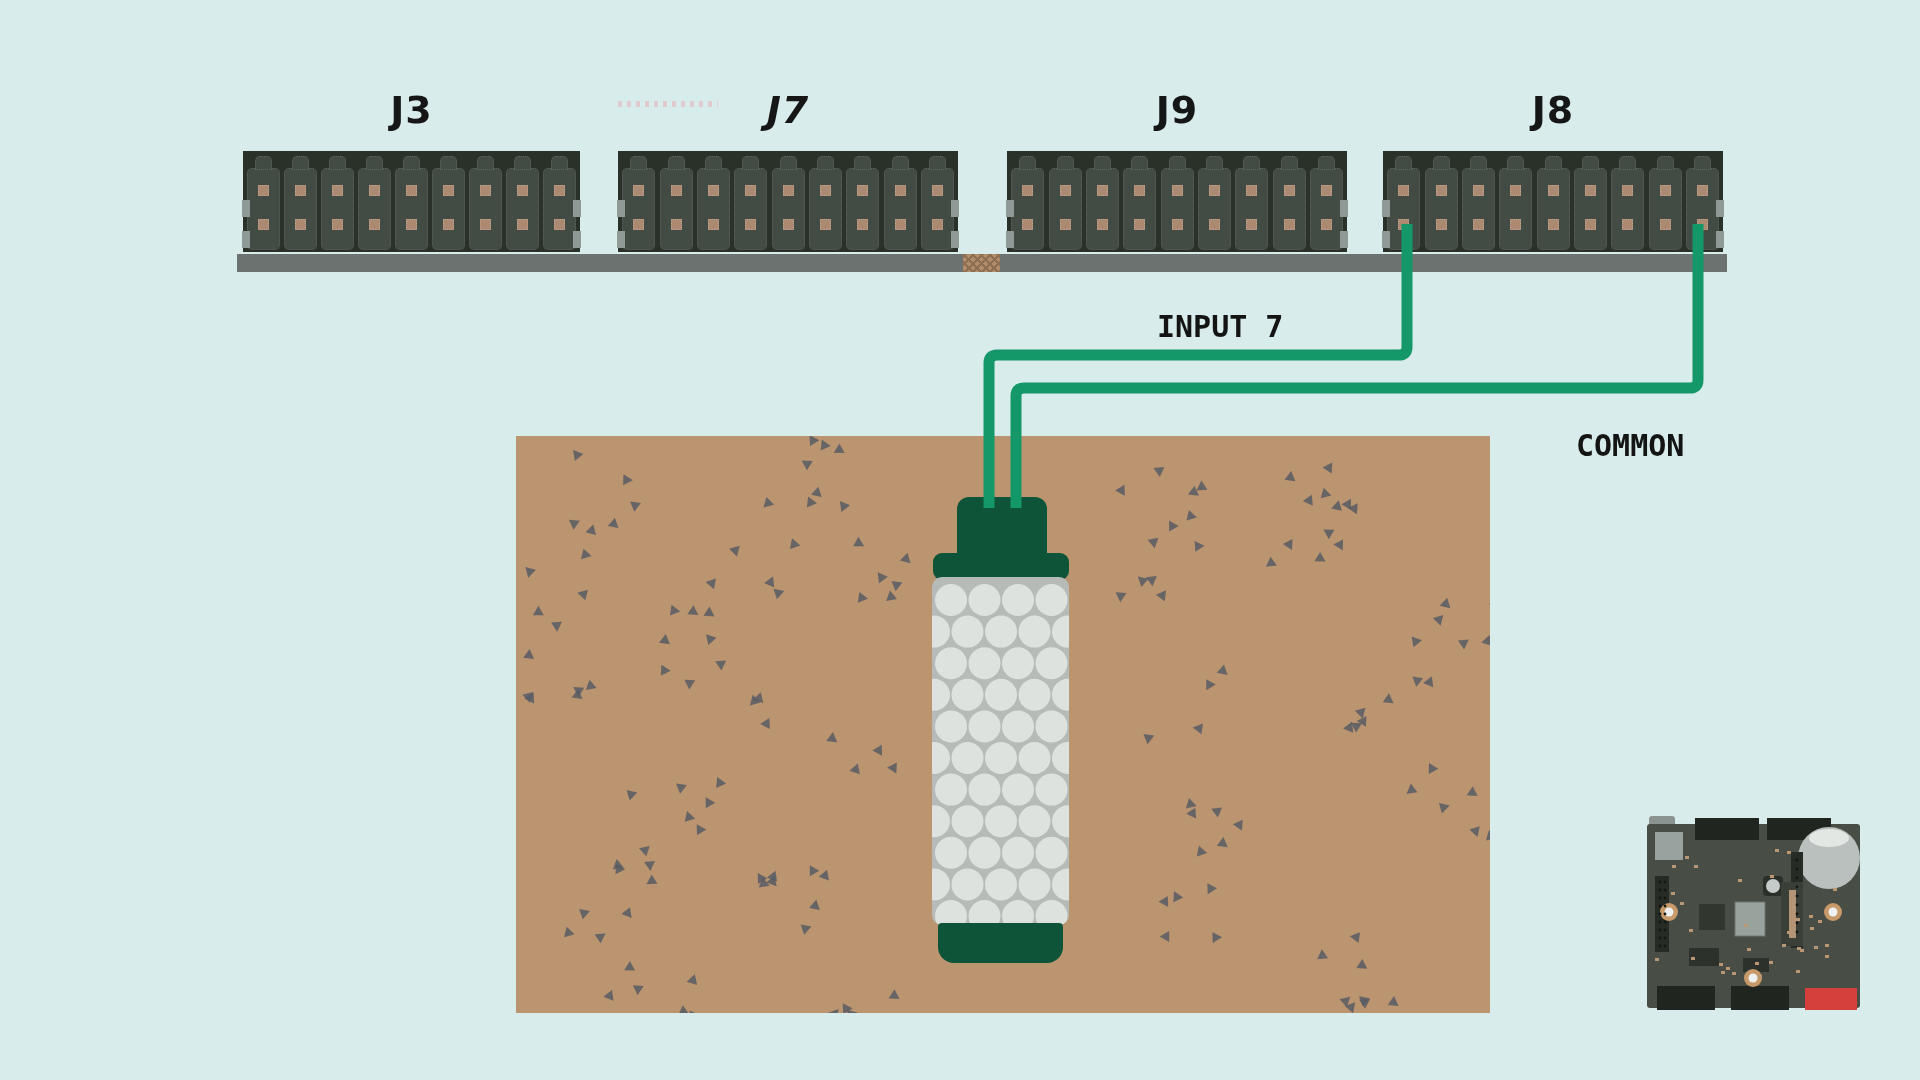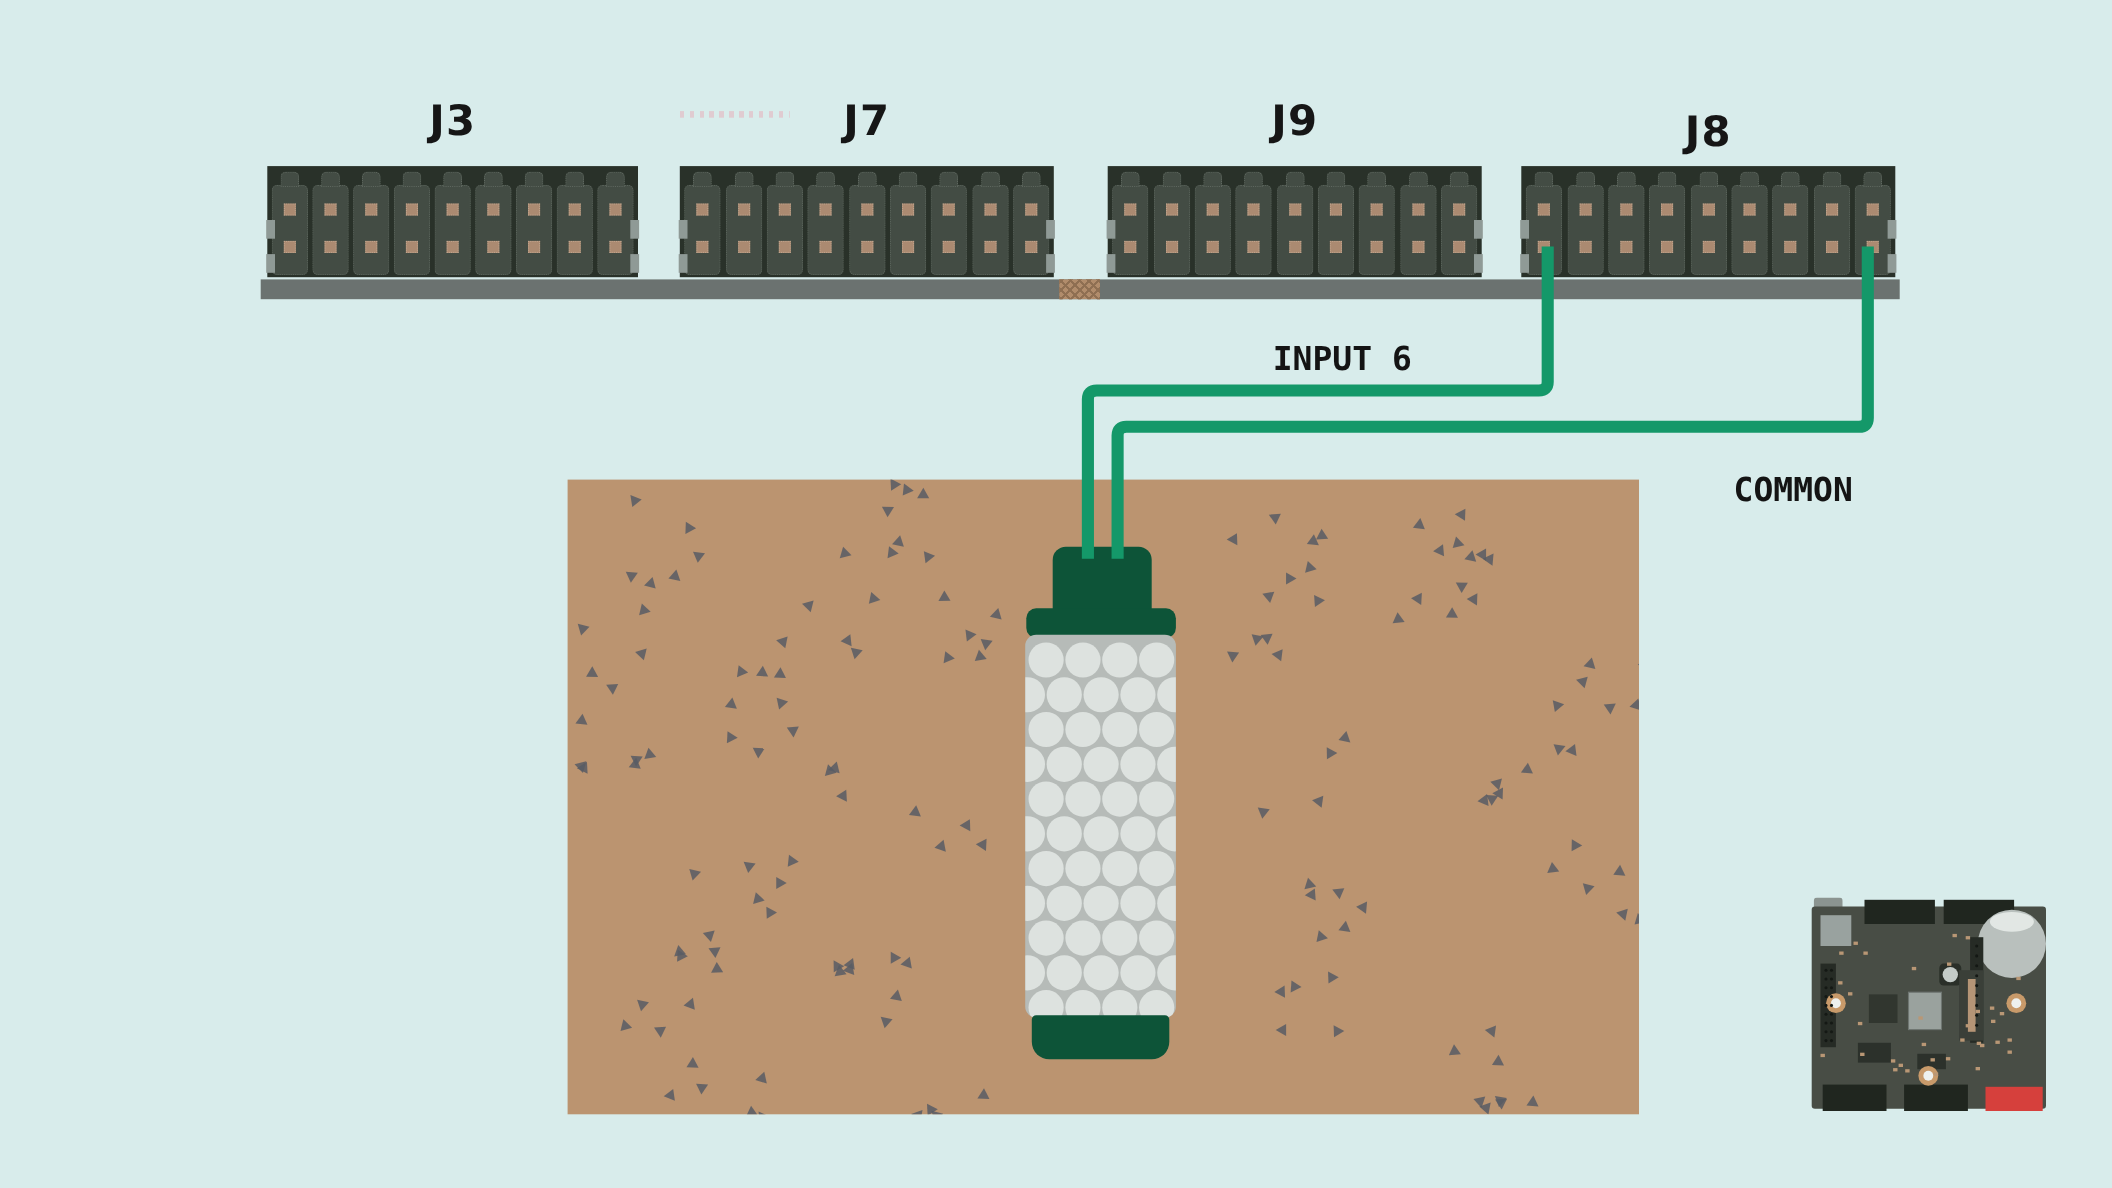--- a/index.html
+++ b/index.html
@@ -293,7 +293,7 @@
         <div class="clip" style="left: 330px; top: 49px; background: rgb(143, 154, 150);"></div>
         <div class="clip" style="left: 330px; top: 80px; background: rgb(143, 154, 150);"></div>
       </div>
-      <div class="j-label" style="left: 618px; width: 340px;">J7</div>
+      <div class="j-label" style="left: 618px; width: 340px; font-style: italic;">J7</div>
       <div class="block" style="left: 618px; top: 151px; width: 340px; height: 101px; background: rgb(41, 49, 41);">
         <div class="unit" style="left: 4.16667px; top: 17px; width: 33px; height: 82px; background: rgb(67, 76, 68);"></div>
         <div class="bump" style="left: 12.1667px; top: 5px; width: 17px; height: 14px; background: rgb(67, 76, 68);"></div>

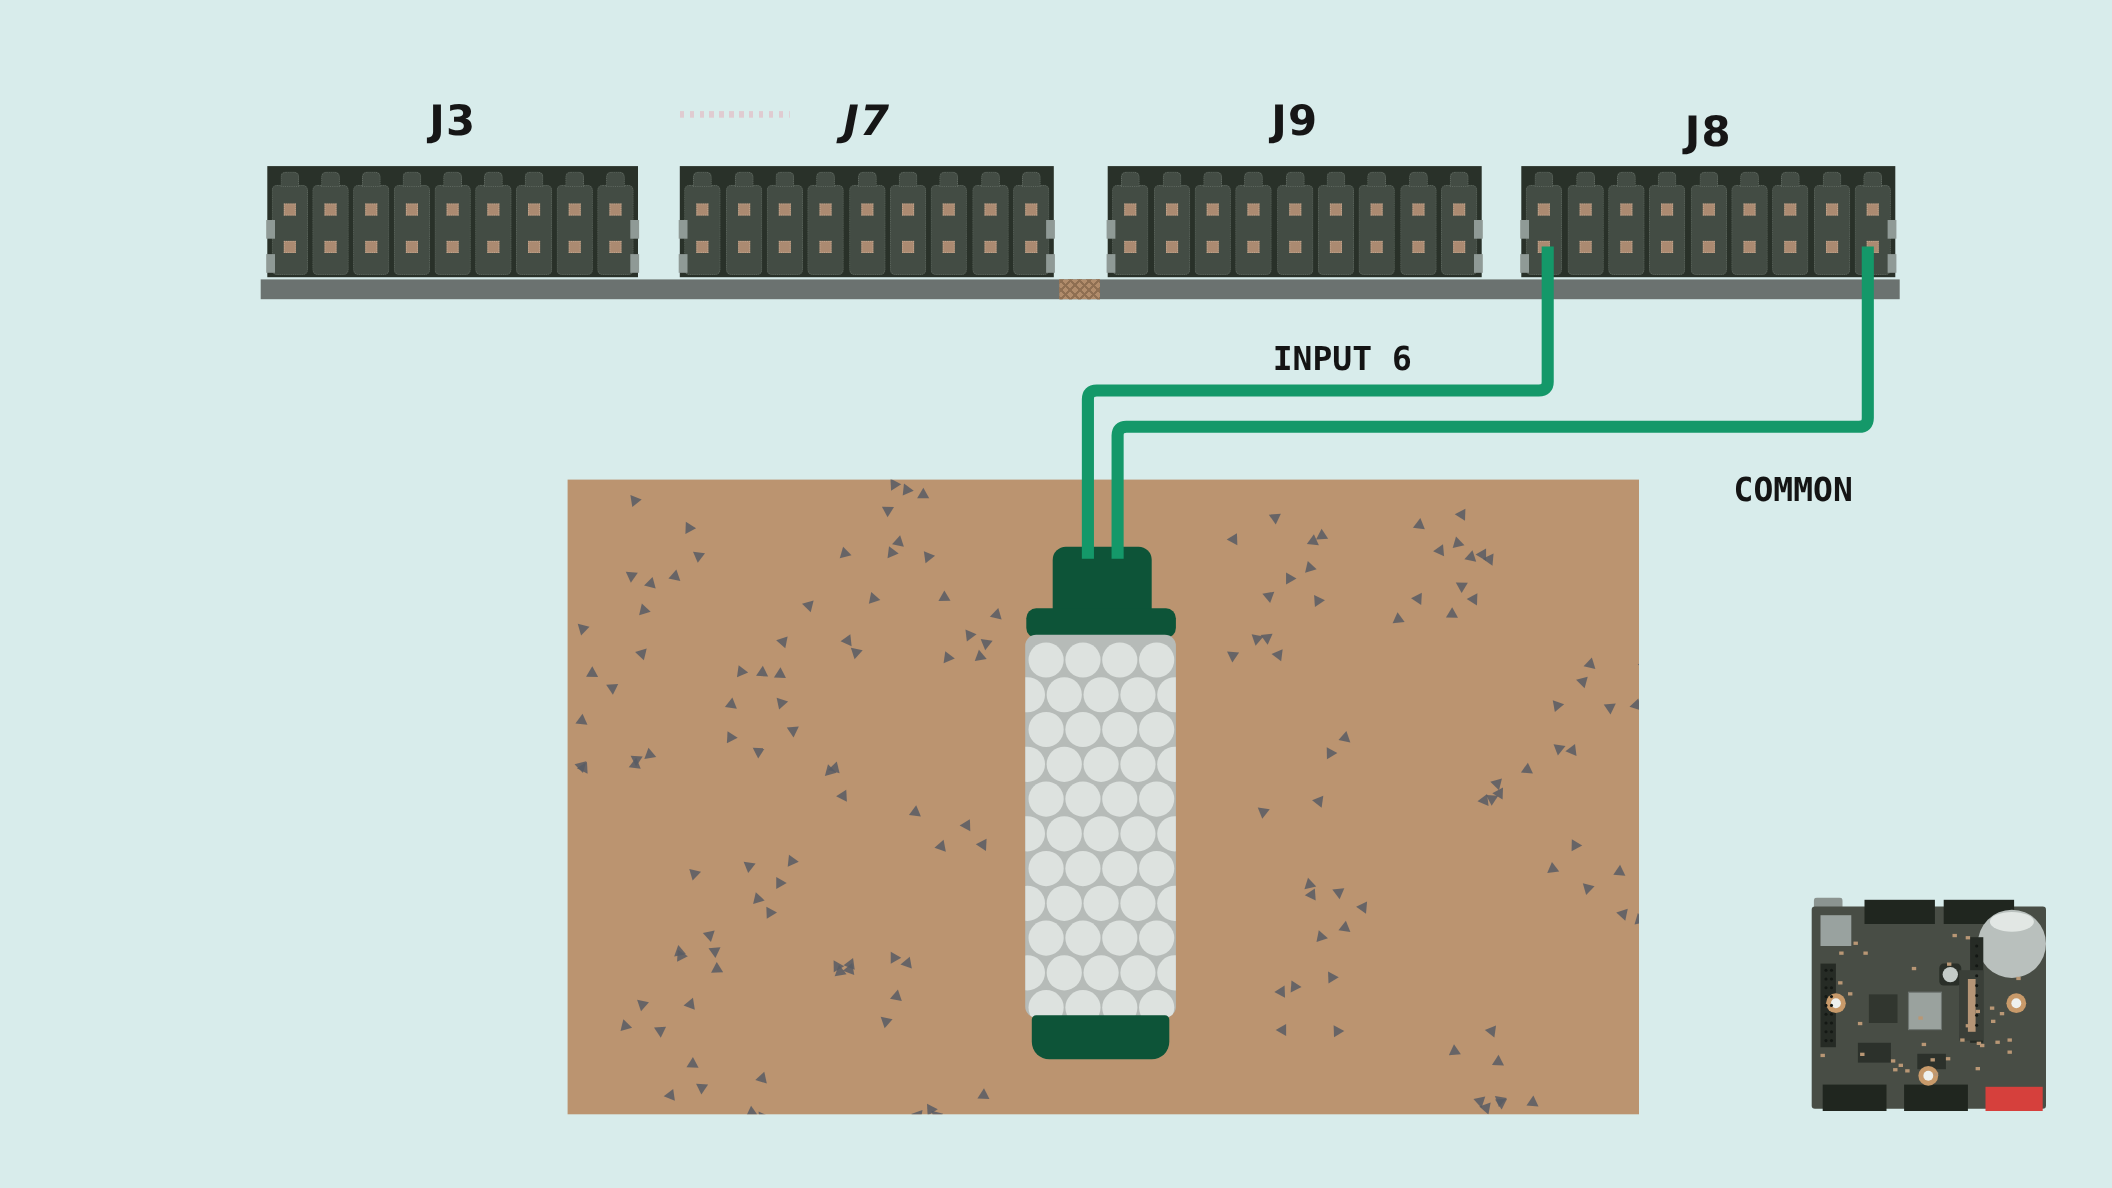--- a/index.html
+++ b/index.html
@@ -379,7 +379,7 @@
         <div class="clip" style="left: 333px; top: 49px; background: rgb(143, 154, 150);"></div>
         <div class="clip" style="left: 333px; top: 80px; background: rgb(143, 154, 150);"></div>
       </div>
-      <div class="j-label" style="left: 1383px; width: 340px; margin-top: 10px;">J8</div>
+      <div class="j-label" style="left: 1383px; width: 340px;">J8</div>
       <div class="block" style="left: 1383px; top: 151px; width: 340px; height: 101px; background: rgb(41, 49, 41);">
         <div class="unit" style="left: 4.16667px; top: 17px; width: 33px; height: 82px; background: rgb(67, 76, 68);"></div>
         <div class="bump" style="left: 12.1667px; top: 5px; width: 17px; height: 14px; background: rgb(67, 76, 68);"></div>

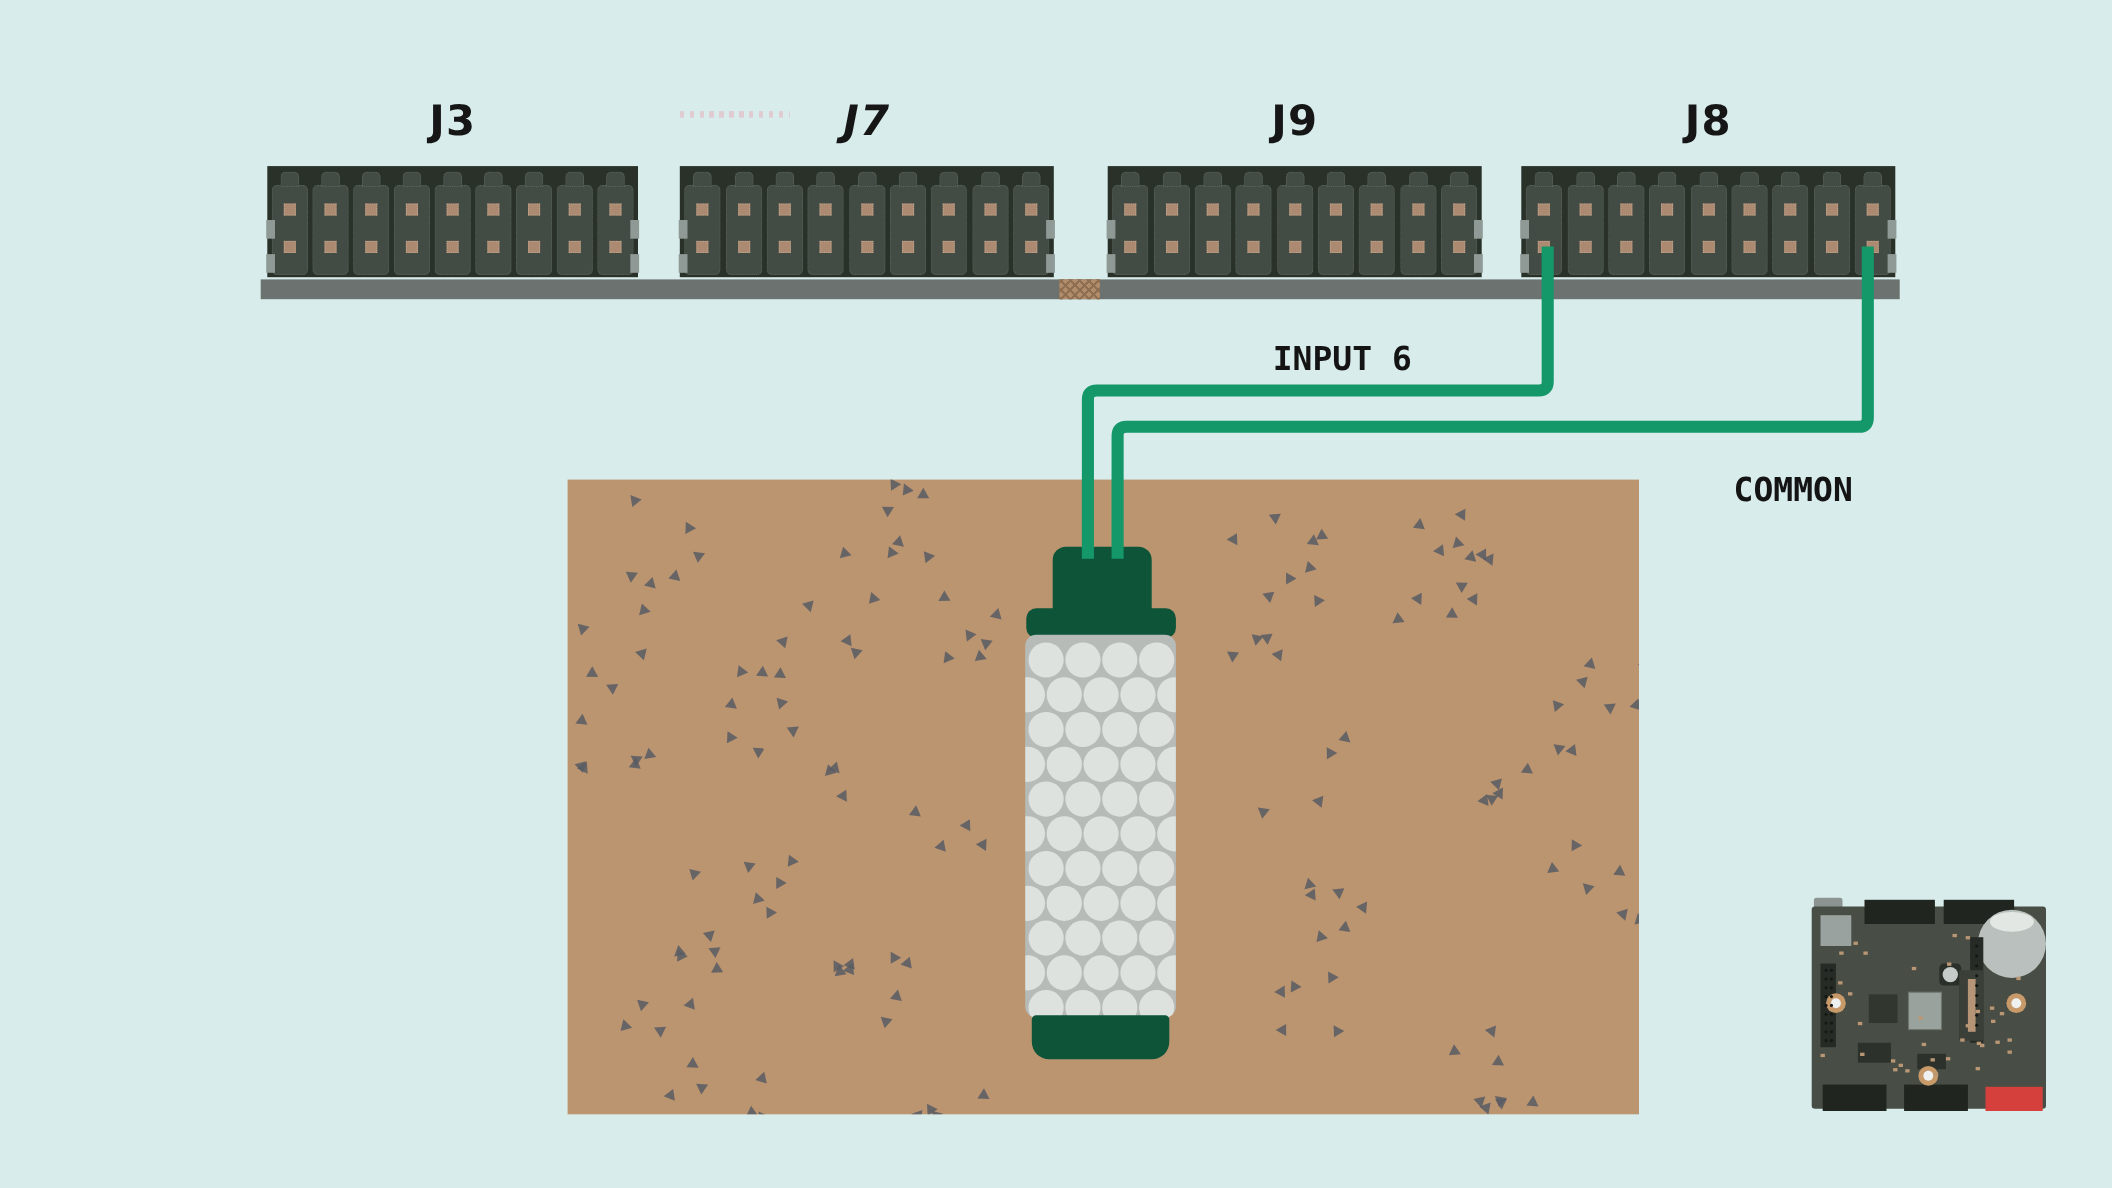--- a/index.html
+++ b/index.html
@@ -432,7 +432,7 @@
     <path id="wire2" fill="none" d="M1698,224 L1698,380 Q1698,388 1690,388 L1024,388 Q1016,388 1016,396 L1016,508" stroke="#149869" stroke-width="11"></path>
   </svg>
 
-  <div class="wire-label" style="left:1157px;top:309px;">INPUT 6</div>
+  <div class="wire-label" style="left:1157px;top:309px;">INPUT 7</div>
   <div class="wire-label" style="left:1576px;top:428px;">COMMON</div>
 
   <svg id="board" class="abs" style="left:1643px;top:816px;" width="221" height="196" viewBox="0 0 221 196">

